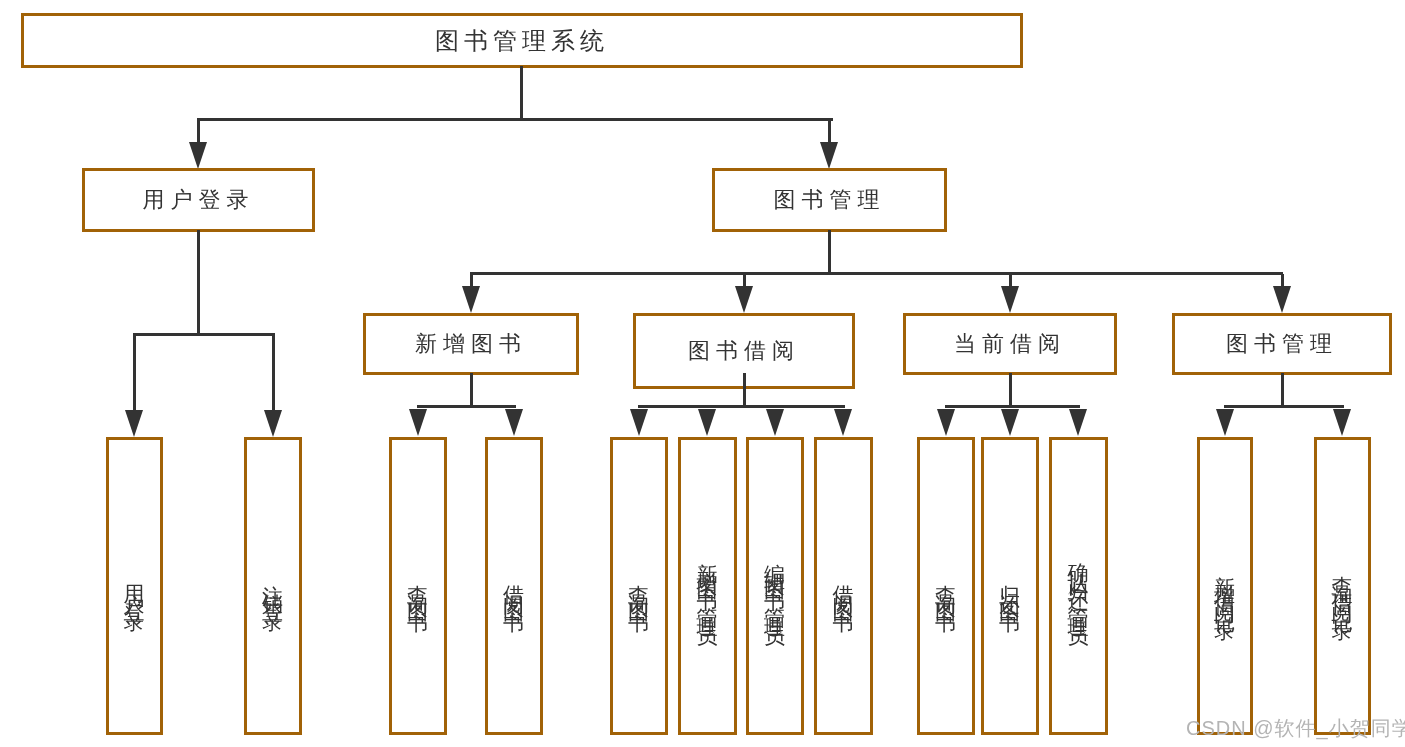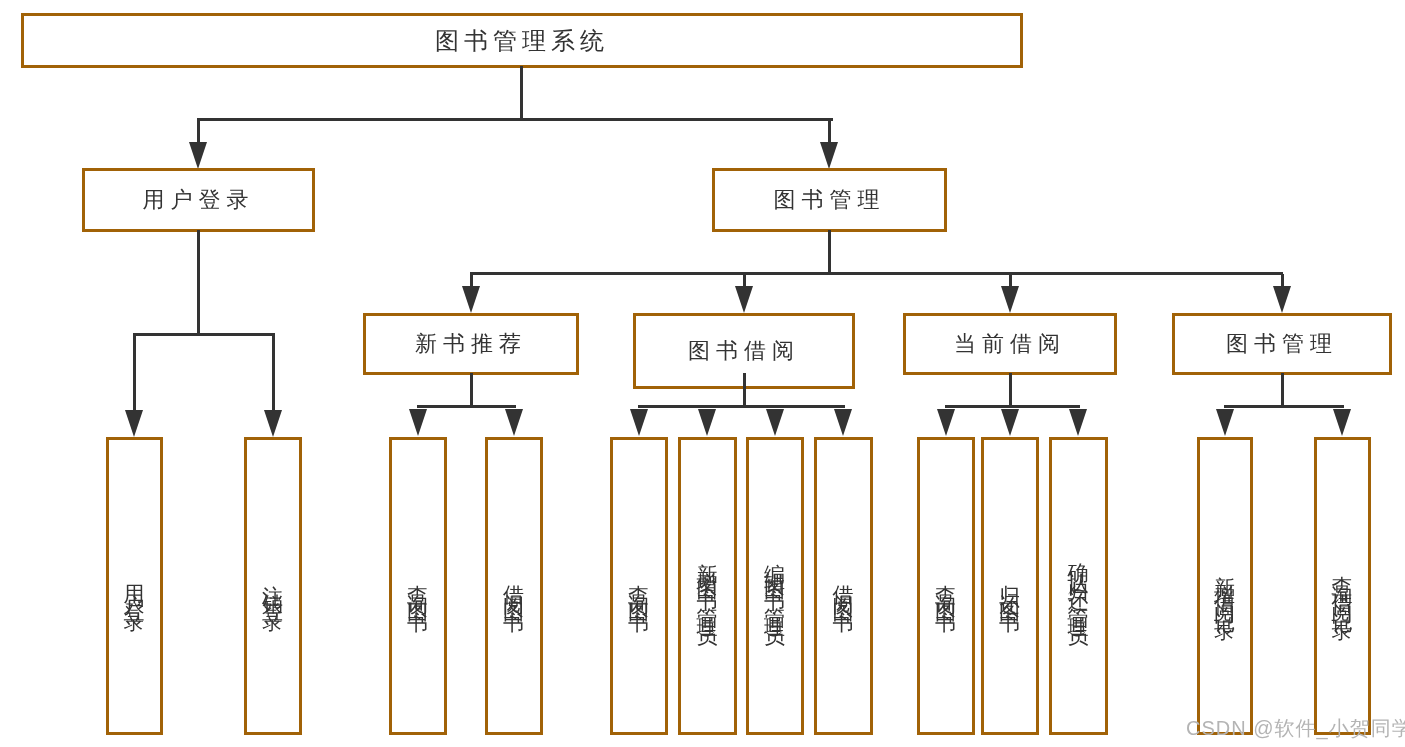--- a/index.html
+++ b/index.html
@@ -70,7 +70,7 @@
   <div class="arrow" style="left:1273px;top:286px;"></div>
 
   <div class="box" style="left:363px;top:313px;width:216px;height:62px;">
-    <span class="h-label">新书推荐</span>
+    <span class="h-label">新增图书</span>
   </div>
   <div class="box" style="left:633px;top:313px;width:222px;height:76px;">
     <span class="h-label">图书借阅</span>

